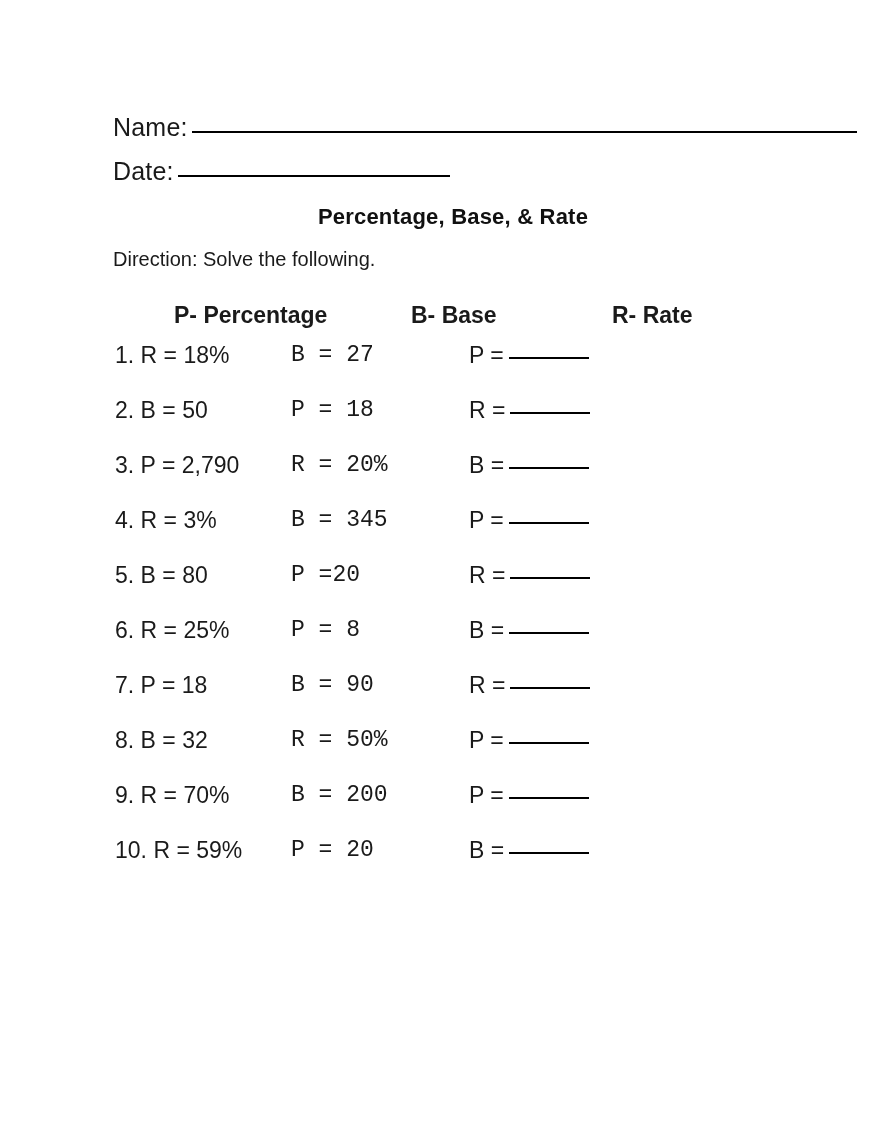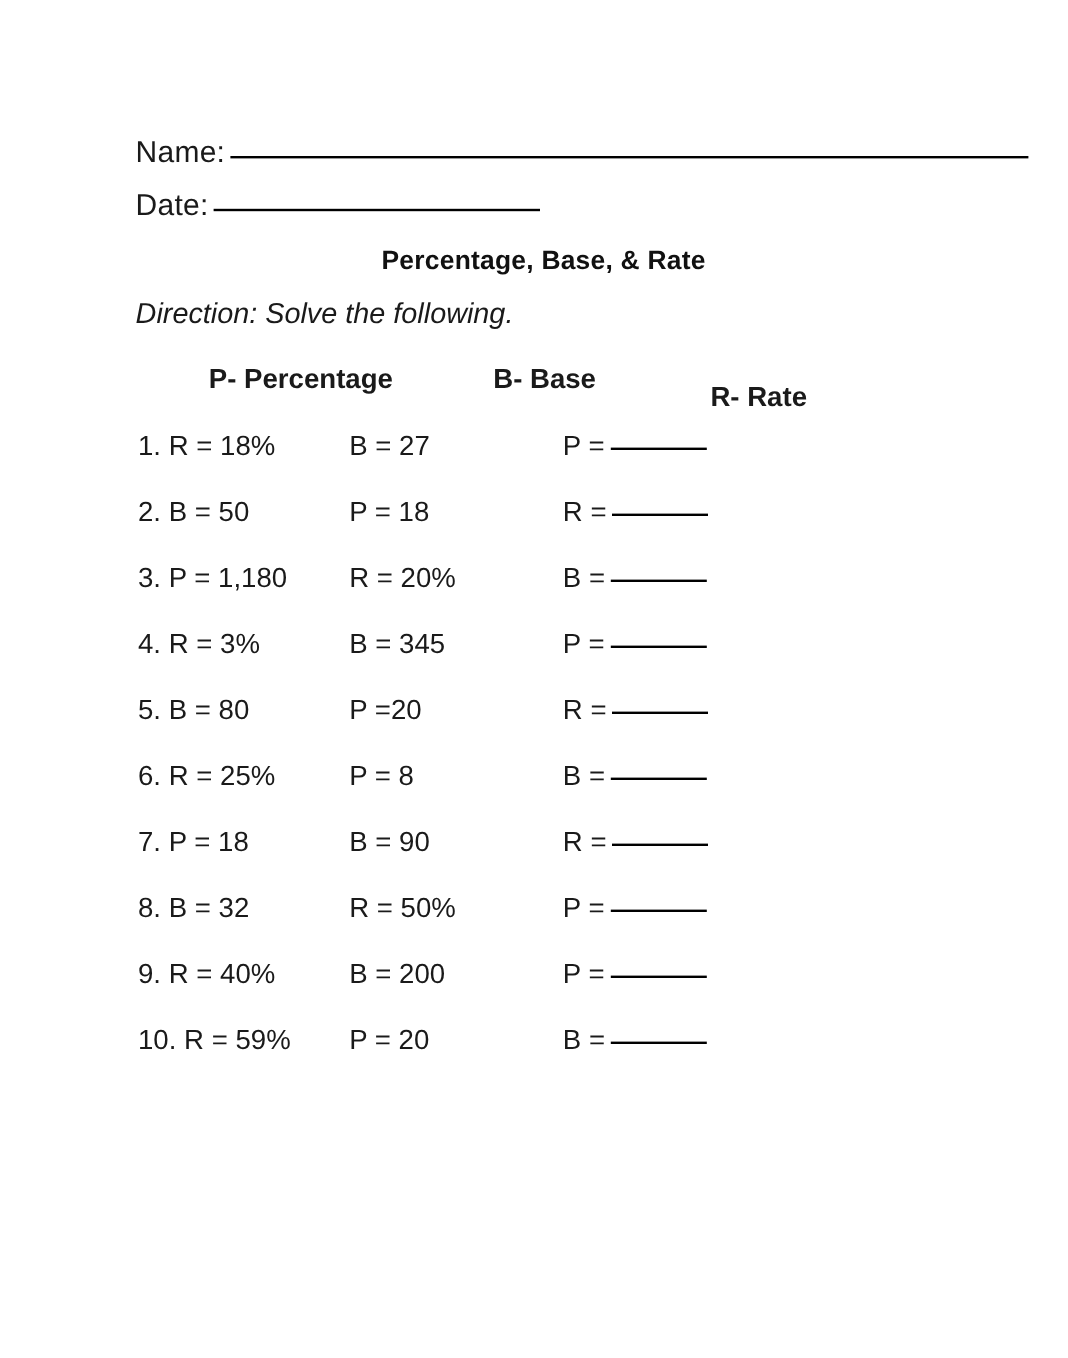--- a/index.html
+++ b/index.html
@@ -68,10 +68,9 @@
     position: absolute;
     left: 113px;
     top: 248px;
-    font-size: 24px;
-    color: #1a1a1a;
-    white-space: nowrap;
-    font-style: italic;
+    font-size: 20px;
+    color: #1a1a1a;
+    white-space: nowrap;
   }
 
   

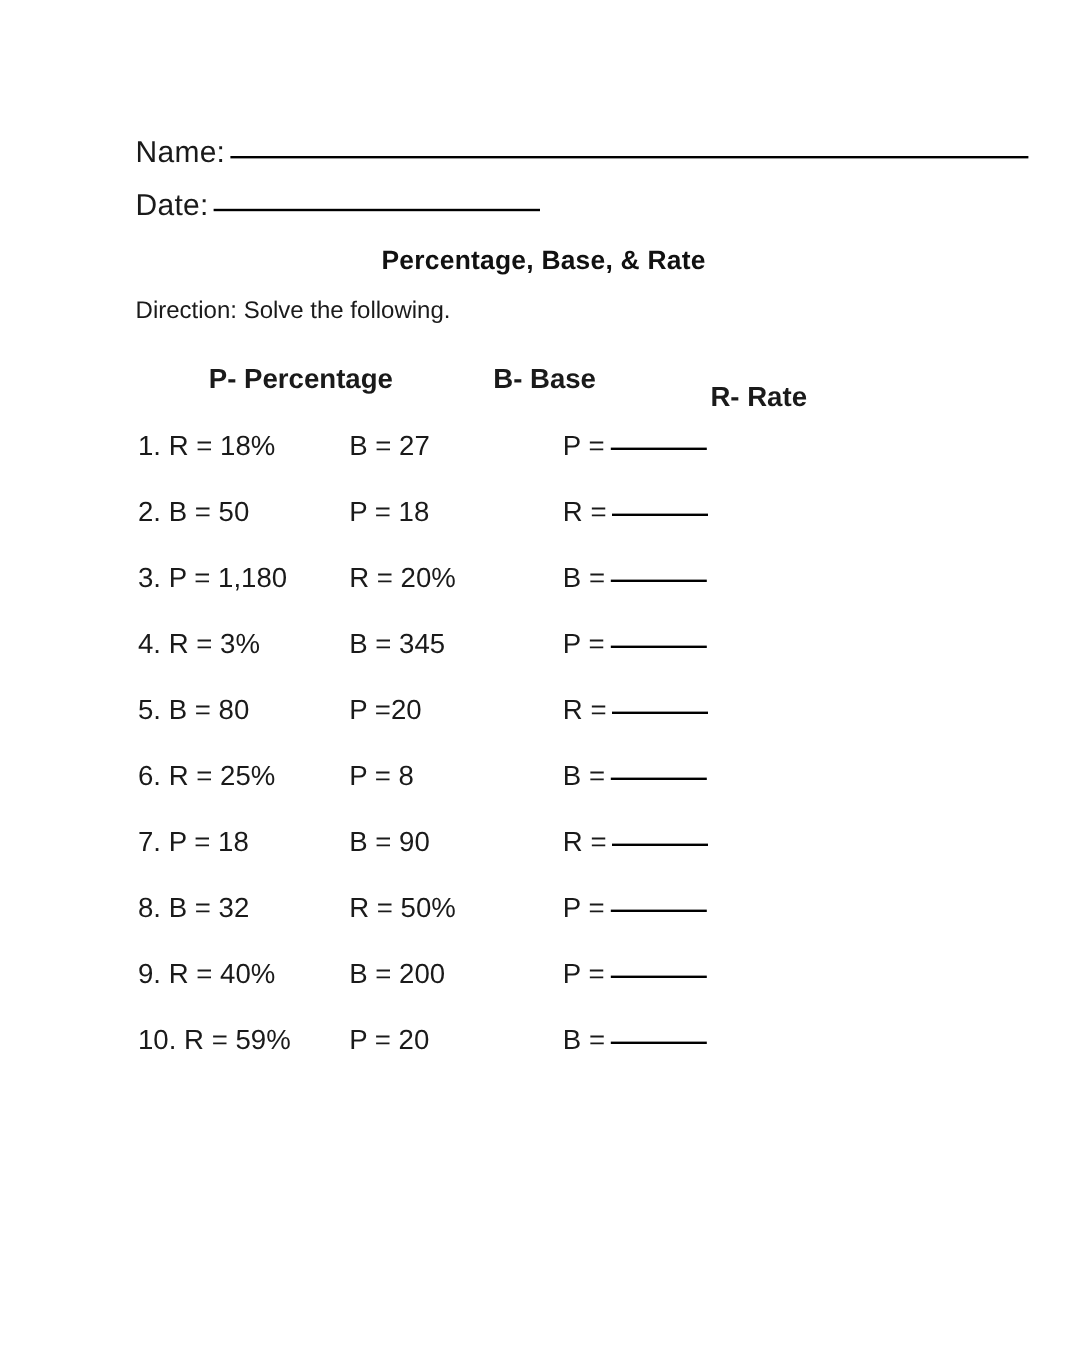--- a/index.html
+++ b/index.html
@@ -86,7 +86,7 @@
   .legend-item { position: absolute; top: 0; font-weight: bold; }
   #legend-p { left: 174px; }
   #legend-b { left: 411px; }
-  #legend-r { left: 592px; margin-top: 15px; }
+  #legend-r { left: 612px; }
 
   
   .problems {

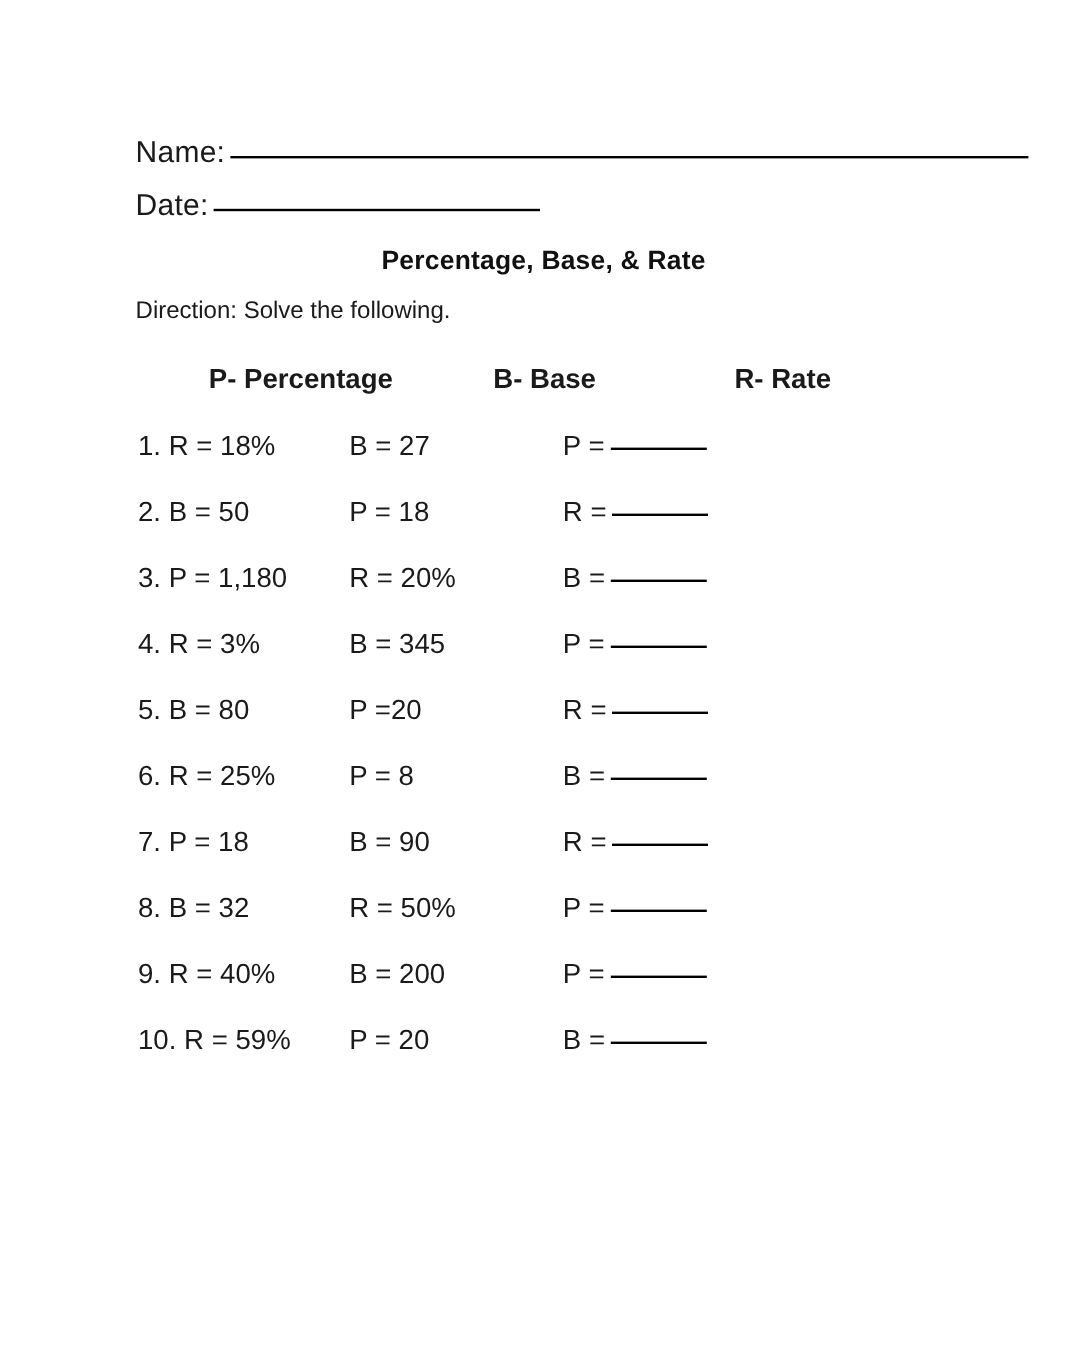--- a/index.html
+++ b/index.html
@@ -92,7 +92,7 @@
   .problems {
     position: absolute;
     left: 0;
-    top: 358px;
+    top: 342px;
     width: 860px;
   }
   .problem-row {

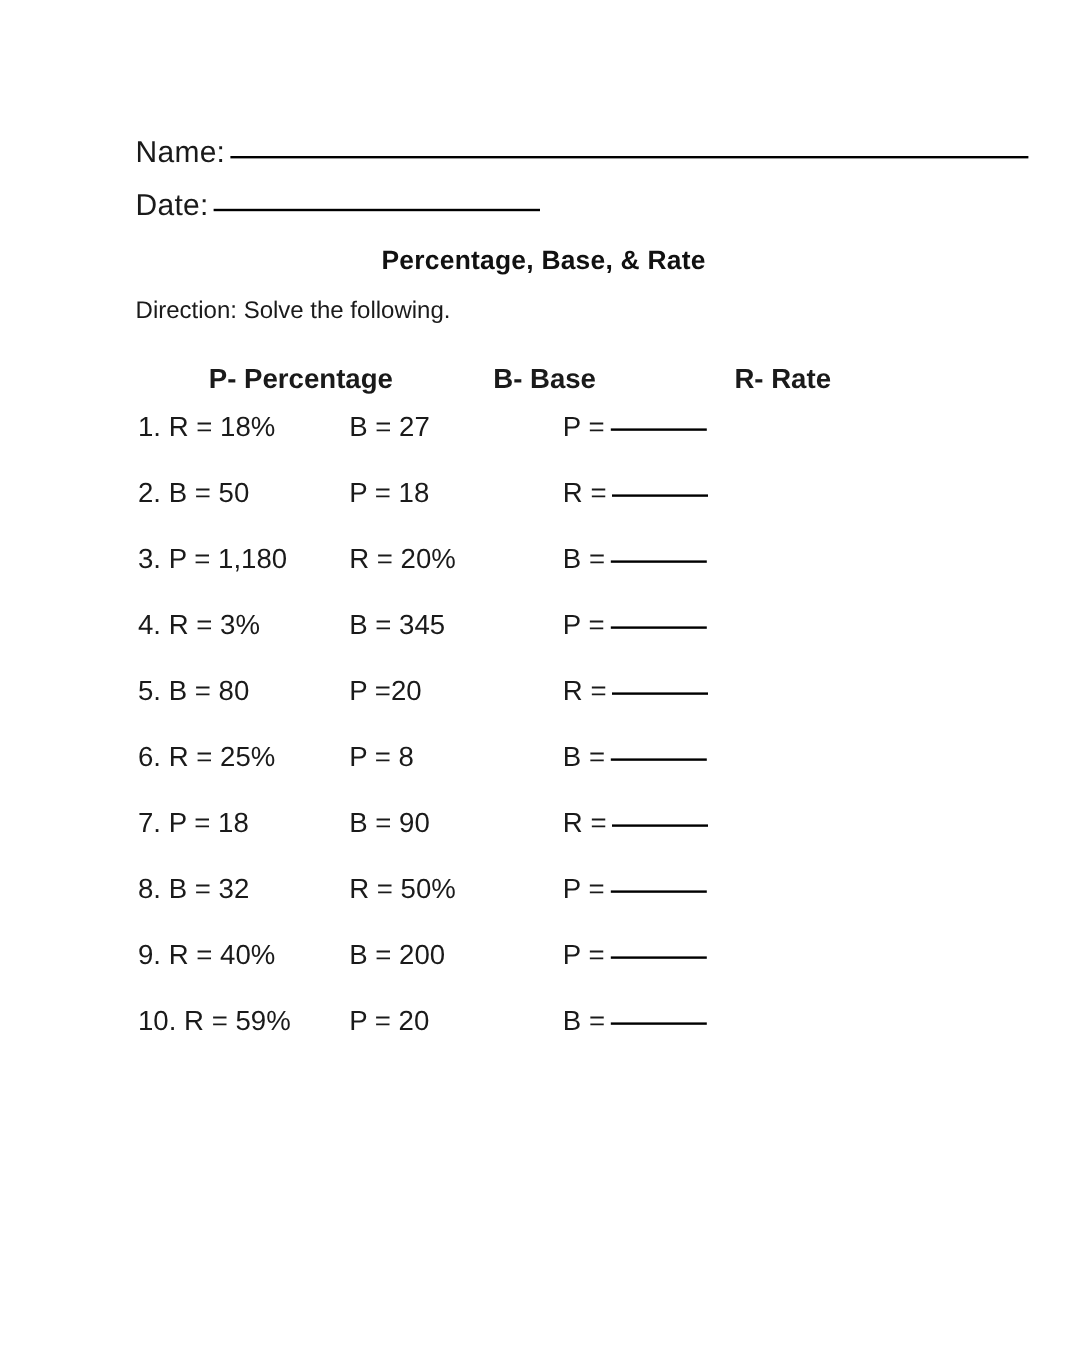--- a/index.html
+++ b/index.html
@@ -108,7 +108,7 @@
     line-height: 26px;
   }
   .col-1 { left: 115px; }
-  .col-2 { left: 291px; }
+  .col-2 { left: 291px; font-family: Liberation Mono, monospace; }
   .col-3 {
     left: 469px;
     display: flex;

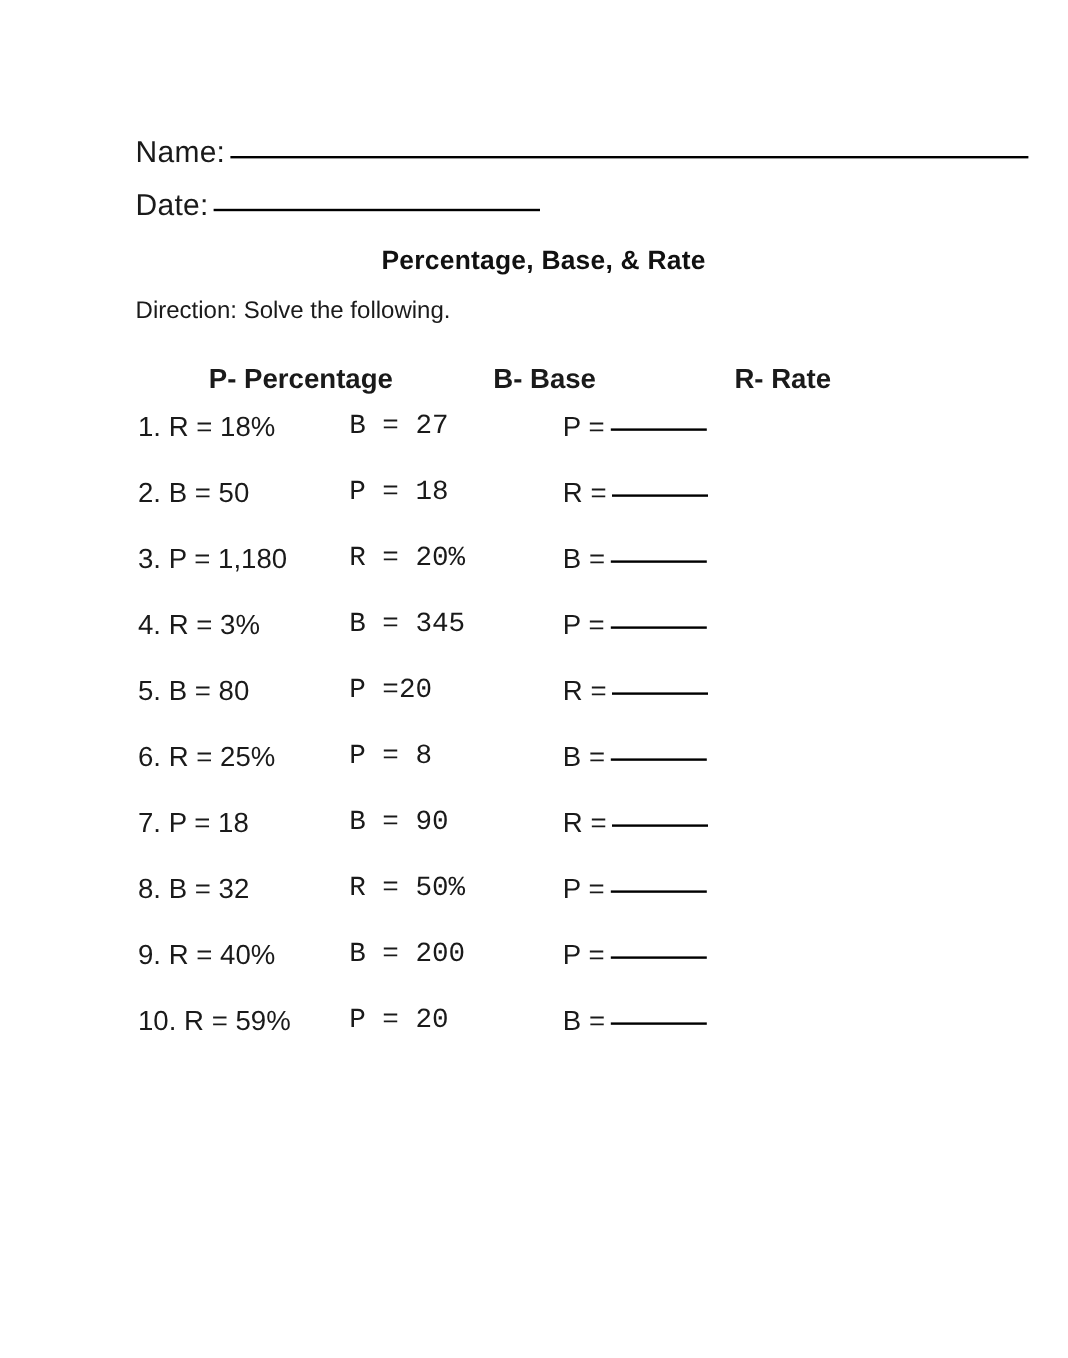--- a/index.html
+++ b/index.html
@@ -167,7 +167,7 @@
         </div>
       </div>
       <div class="problem-row">
-        <div class="col col-1"><span>3.</span> <span>P = 1,180</span></div>
+        <div class="col col-1"><span>3.</span> <span>P = 2,790</span></div>
         <div class="col col-2">R = 20%</div>
         <div class="col col-3">
           <span>B =</span>

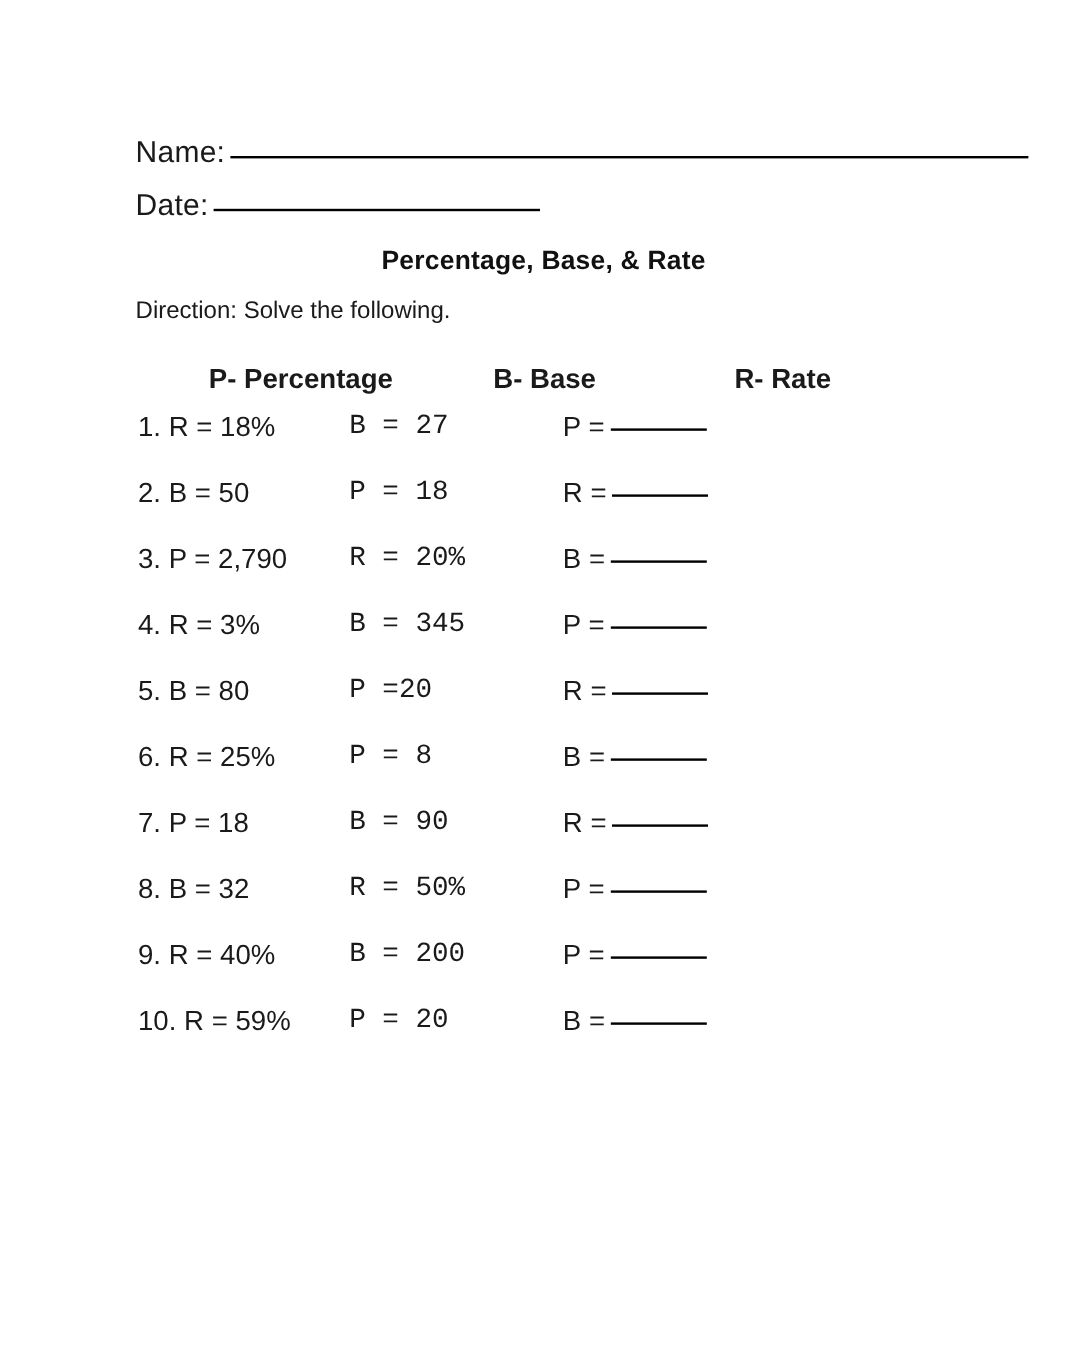--- a/index.html
+++ b/index.html
@@ -215,7 +215,7 @@
         </div>
       </div>
       <div class="problem-row">
-        <div class="col col-1"><span>9.</span> <span>R = 40%</span></div>
+        <div class="col col-1"><span>9.</span> <span>R = 70%</span></div>
         <div class="col col-2">B = 200</div>
         <div class="col col-3">
           <span>P =</span>

